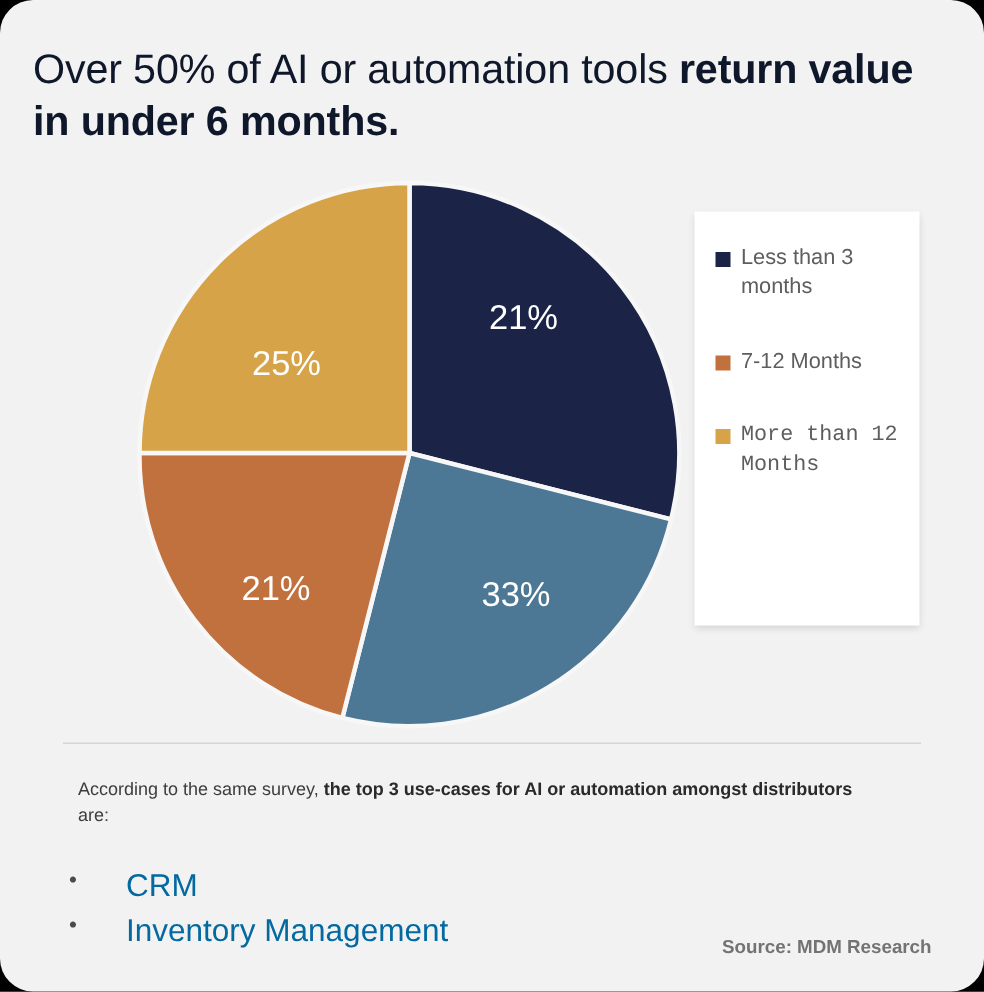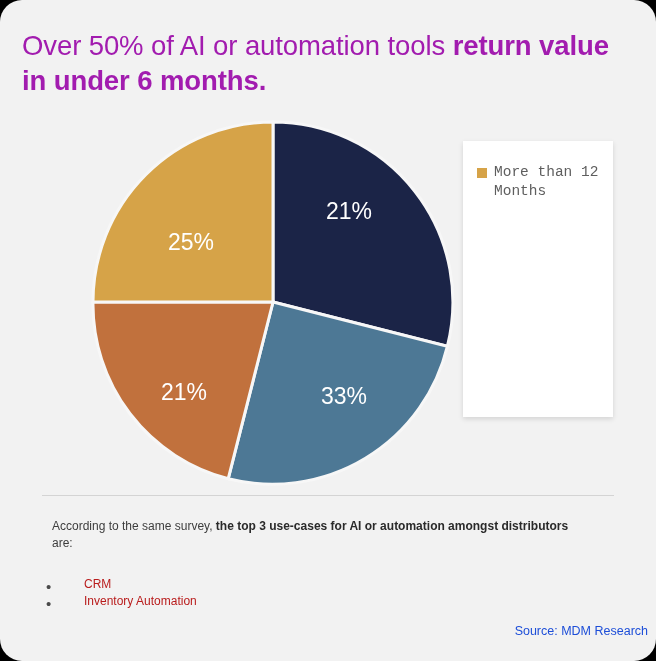--- a/index.html
+++ b/index.html
@@ -30,7 +30,7 @@
     width: 616px;
     font-size: 27.5px;
     line-height: 1.28;
-    color: #a21caf;
+    color: #0f172a;
     letter-spacing: -0.1px;
     font-weight: 400;
   }

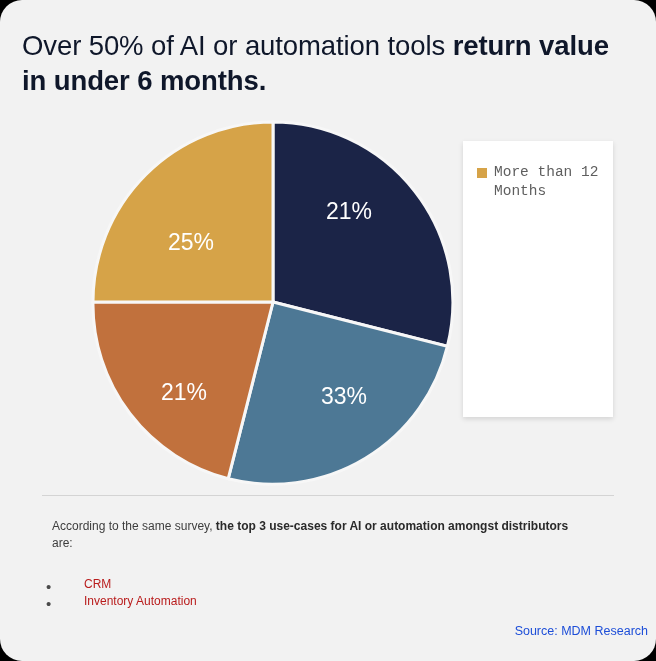--- a/index.html
+++ b/index.html
@@ -177,6 +177,10 @@
 
     <div id="legend">
       <div class="legend-item">
+        <span class="legend-swatch" style="background:#1b2447"></span>
+        <span class="legend-label">Less than 3 months</span>
+      </div>
+      <div class="legend-item">
         <span class="legend-swatch" style="background:#d6a348"></span>
         <span class="legend-label">More than 12 Months</span>
       </div>

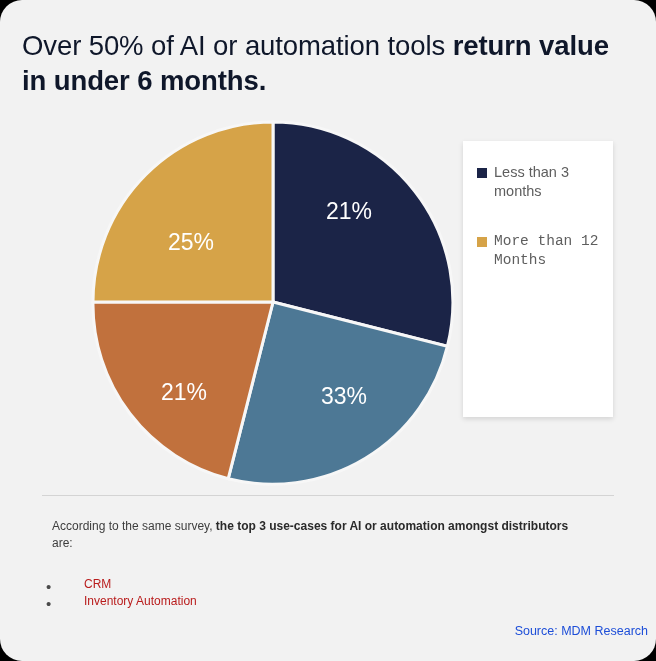--- a/index.html
+++ b/index.html
@@ -181,6 +181,10 @@
         <span class="legend-label">Less than 3 months</span>
       </div>
       <div class="legend-item">
+        <span class="legend-swatch" style="background:#c1713d"></span>
+        <span class="legend-label">7-12 Months</span>
+      </div>
+      <div class="legend-item">
         <span class="legend-swatch" style="background:#d6a348"></span>
         <span class="legend-label">More than 12 Months</span>
       </div>

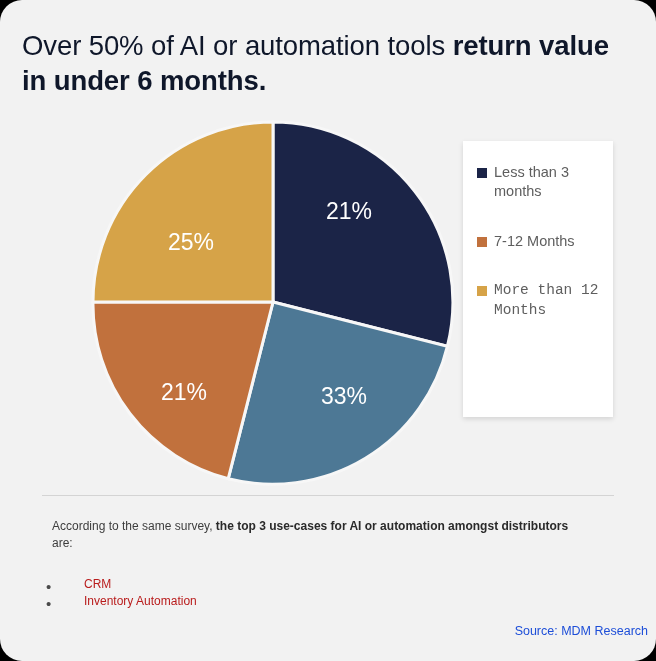--- a/index.html
+++ b/index.html
@@ -128,9 +128,9 @@
   #bullet-list li {
     position: relative;
     padding-left: 38px;
-    font-size: 12px;
+    font-size: 21px;
     line-height: 1.43;
-    color: #b91c1c;
+    color: #0369a1;
   }
   #bullet-list li::before {
     content: "\2022";

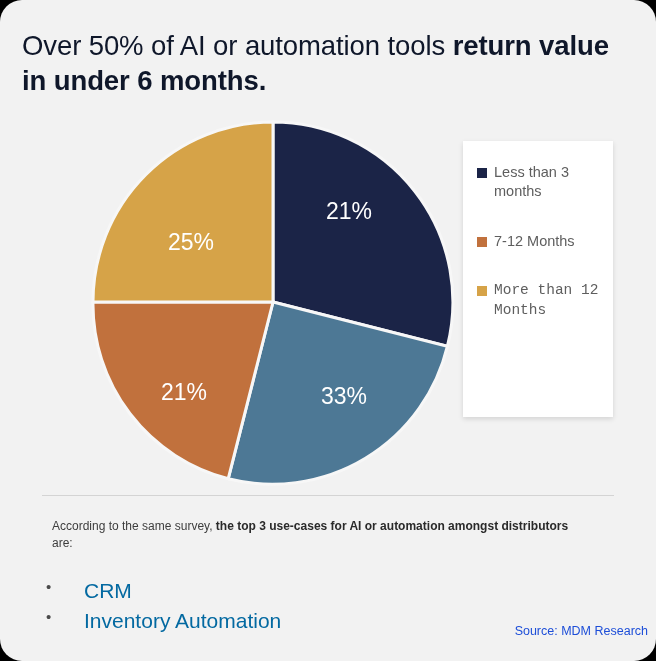--- a/index.html
+++ b/index.html
@@ -197,7 +197,7 @@
 
   <ul id="bullet-list">
     <li>CRM</li>
-    <li>Inventory Automation</li>
+    <li>Inventory Management</li>
   </ul>
 
   <div id="source">Source: MDM Research</div>

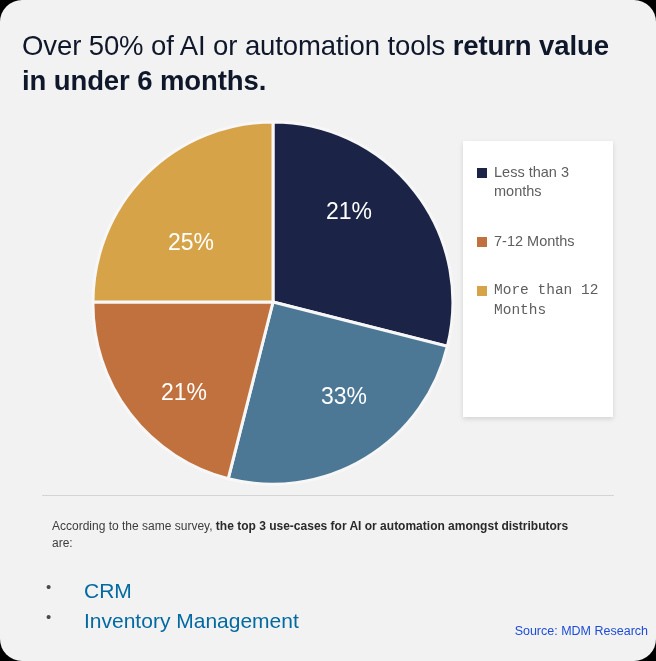--- a/index.html
+++ b/index.html
@@ -143,11 +143,11 @@
 
   #source {
     position: absolute;
-    right: 8px;
+    right: 35px;
     top: 624px;
     font-size: 12.5px;
-    color: #1d4ed8;
-    font-weight: 400;
+    color: #737373;
+    font-weight: 700;
   }
 </style>
 </head>

